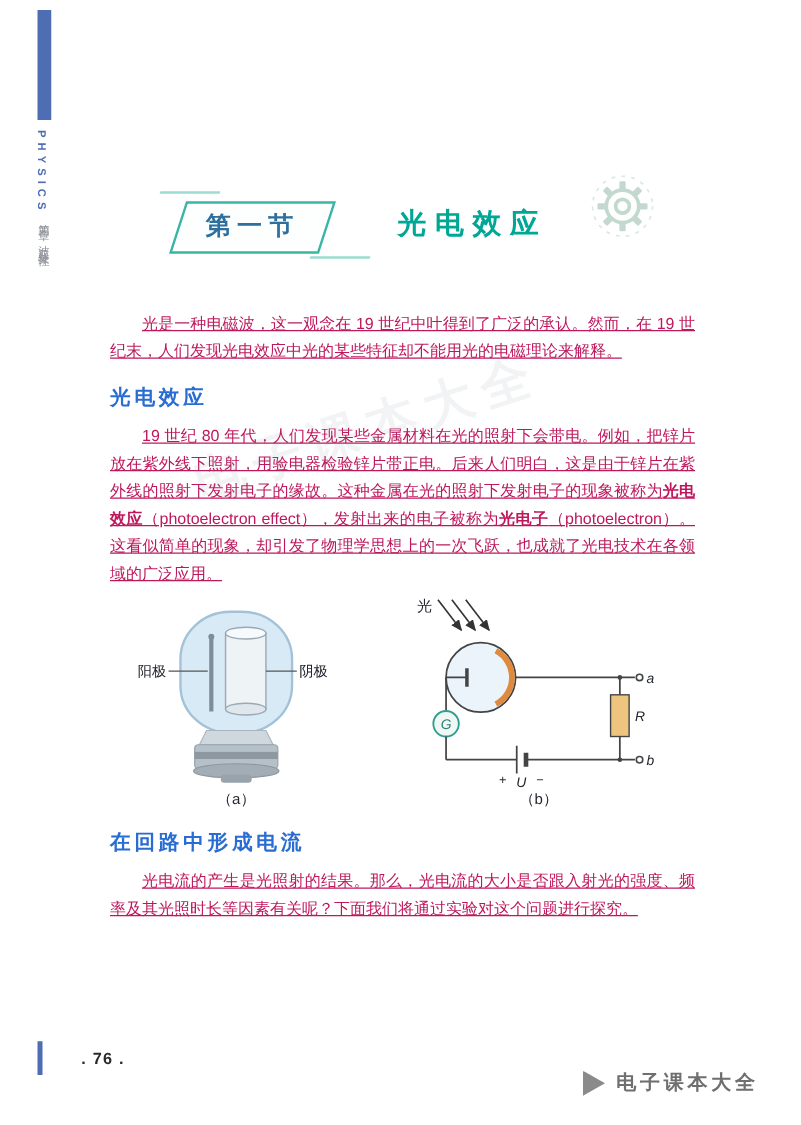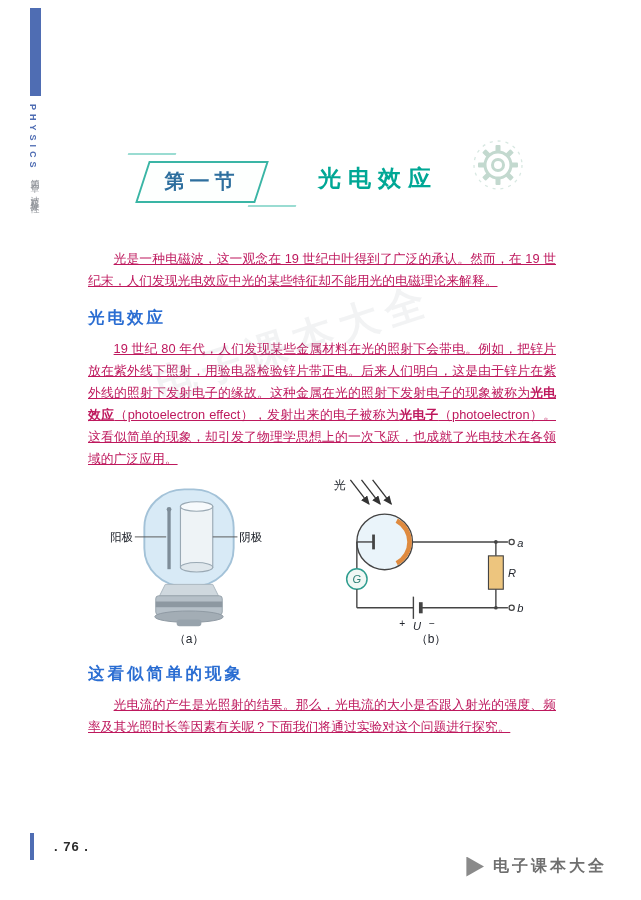--- a/index.html
+++ b/index.html
@@ -187,7 +187,7 @@
     </div>
 
 
-    <h2 class="blue-heading">这看似简单的现象</h2>
+    <h2 class="blue-heading">在回路中形成电流</h2>
 
     <p class="body-text"><span>光电流的产生是光照射的结果。那么，光电流的大小是否跟入射光的强度、频率及其光照时长等因素有关呢？下面我们将通过实验对这个问题进行探究。</span></p>
 

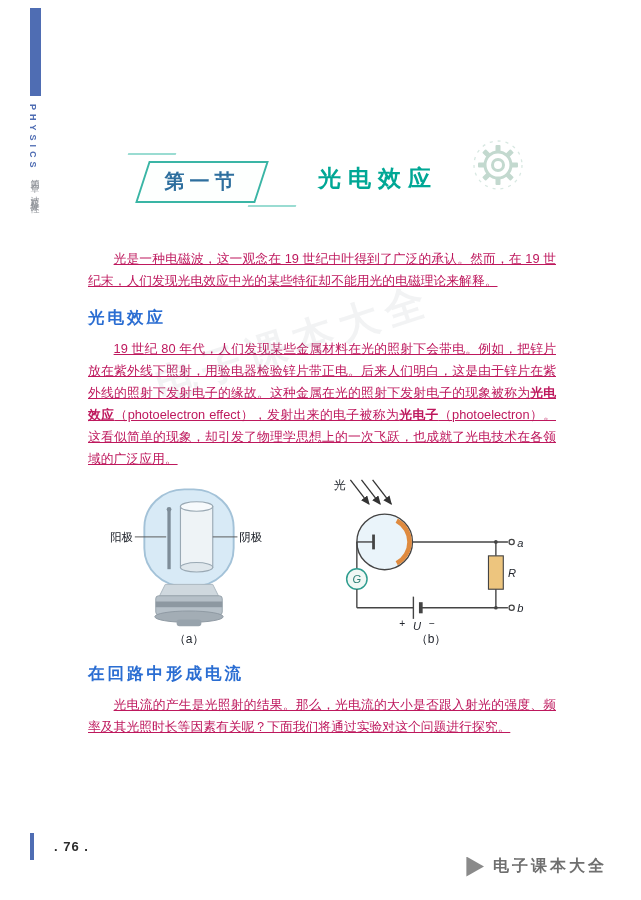--- a/index.html
+++ b/index.html
@@ -53,7 +53,7 @@
   .fig-sub{text-align:center;font-size:12px;margin-top:1px;color:#22262e;}
   .fig-caption{text-align:center;font-weight:bold;font-size:12.5px;margin-top:7px;color:#1d232b;}
   
-  .page-number{position:absolute;left:54px;top:839px;font-size:13px;font-weight:bold;color:#2b2b2b;letter-spacing:1px;}
+  .page-number{position:absolute;left:65px;top:839px;font-size:13px;font-weight:bold;color:#2b2b2b;letter-spacing:1px;}
   .footer-watermark{position:absolute;right:34px;top:856px;display:flex;align-items:center;gap:9px;}
   .wm-logo{width:20px;height:20px;background:#8a8a8a;clip-path:polygon(12% 0,100% 50%,12% 100%);}
   .wm-text{font-size:16px;font-weight:bold;color:#6f6f6f;letter-spacing:3px;}

